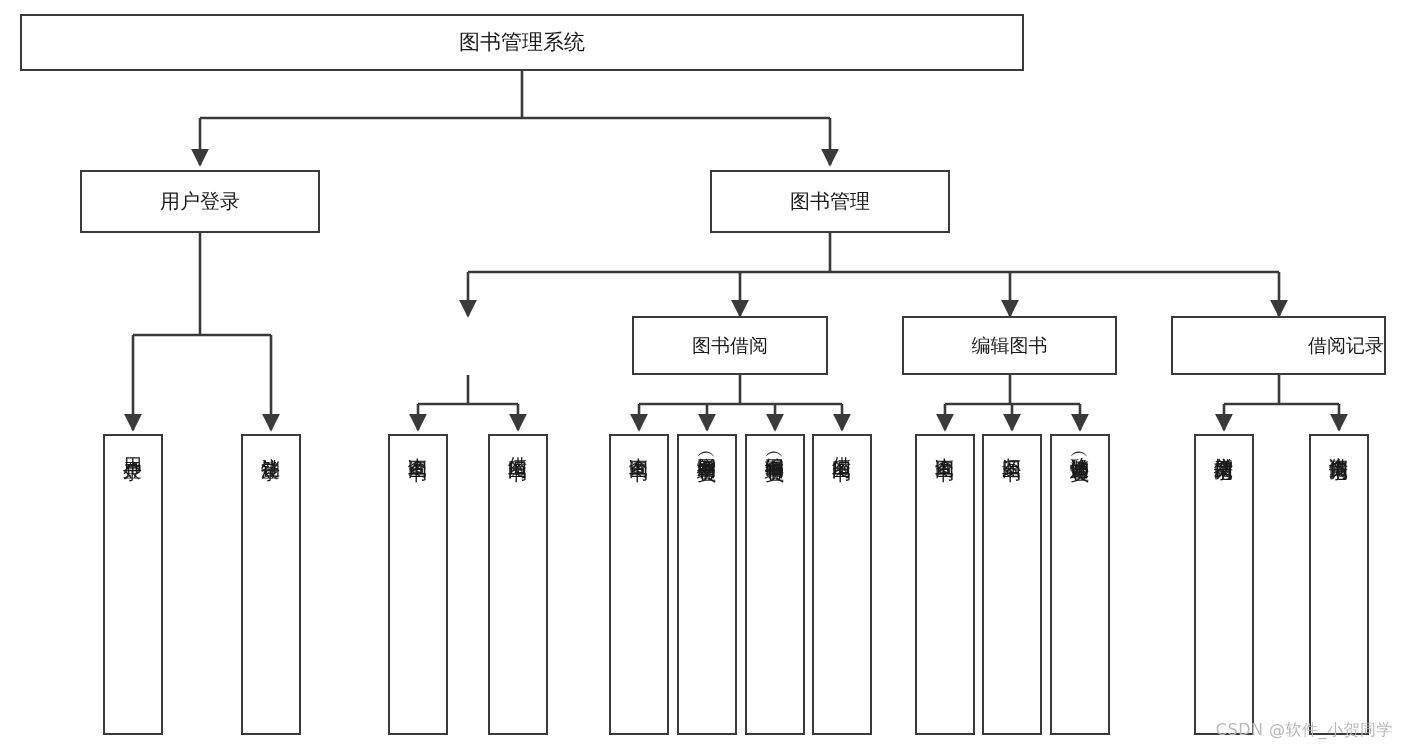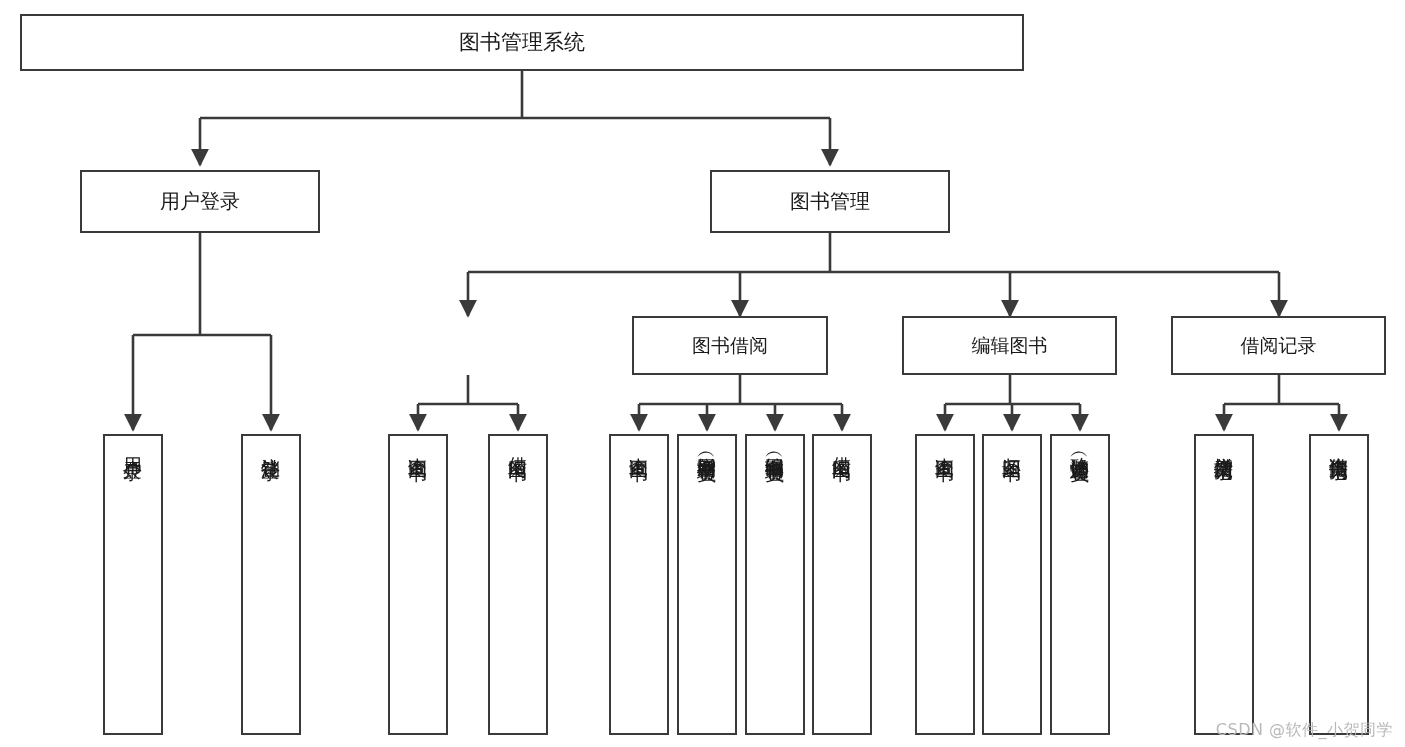--- a/index.html
+++ b/index.html
@@ -147,7 +147,7 @@
   <div class="node level3" style="left:902px; top:316px; width:215px; height:59px;">
     <span>编辑图书</span>
   </div>
-  <div class="node level3" style="left:1171px; top:316px; width:215px; height:59px;">
+  <div class="node level3" style="left:1171px; top:316px; width:215px; height:59px;justify-content:flex-end;">
     <span>借阅记录</span>
   </div>
 

